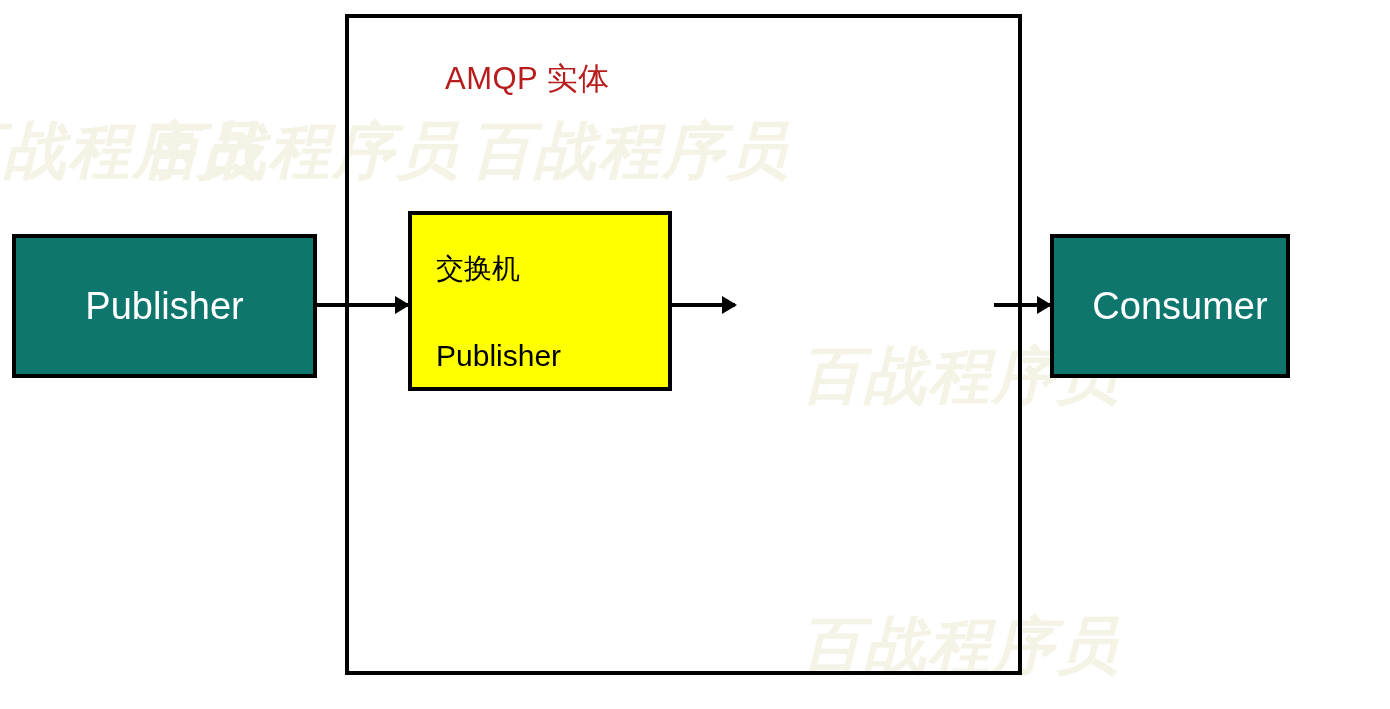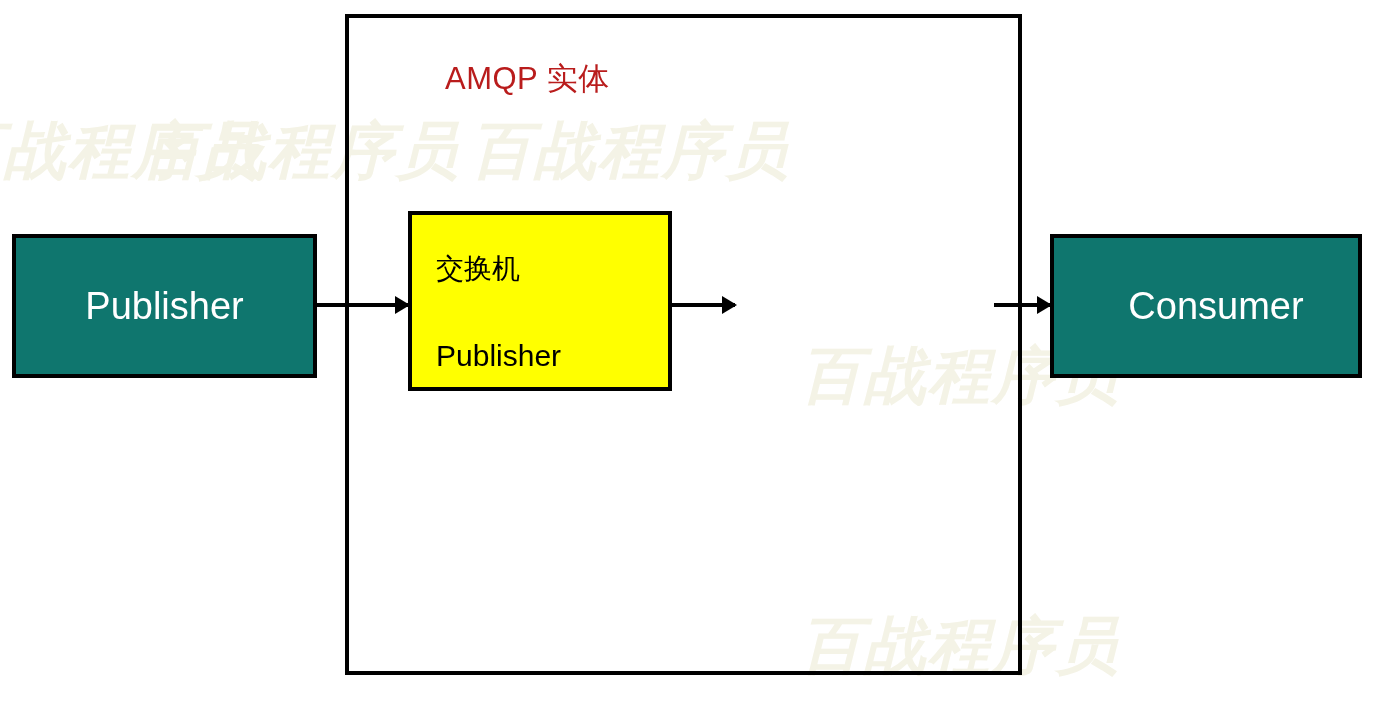--- a/index.html
+++ b/index.html
@@ -85,7 +85,7 @@
     white-space: nowrap;
   }
   .node-publisher { left: 12px;  top: 234px; width: 305px; height: 144px; }
-  .node-consumer  { left: 1050px; top: 234px; width: 312px; height: 144px; padding-left: 20px; }
+  .node-consumer  { left: 1050px; top: 234px; width: 240px; height: 144px; padding-left: 20px; }
 
   .node-exchange {
     left: 408px; top: 189px; width: 264px; height: 180px;

